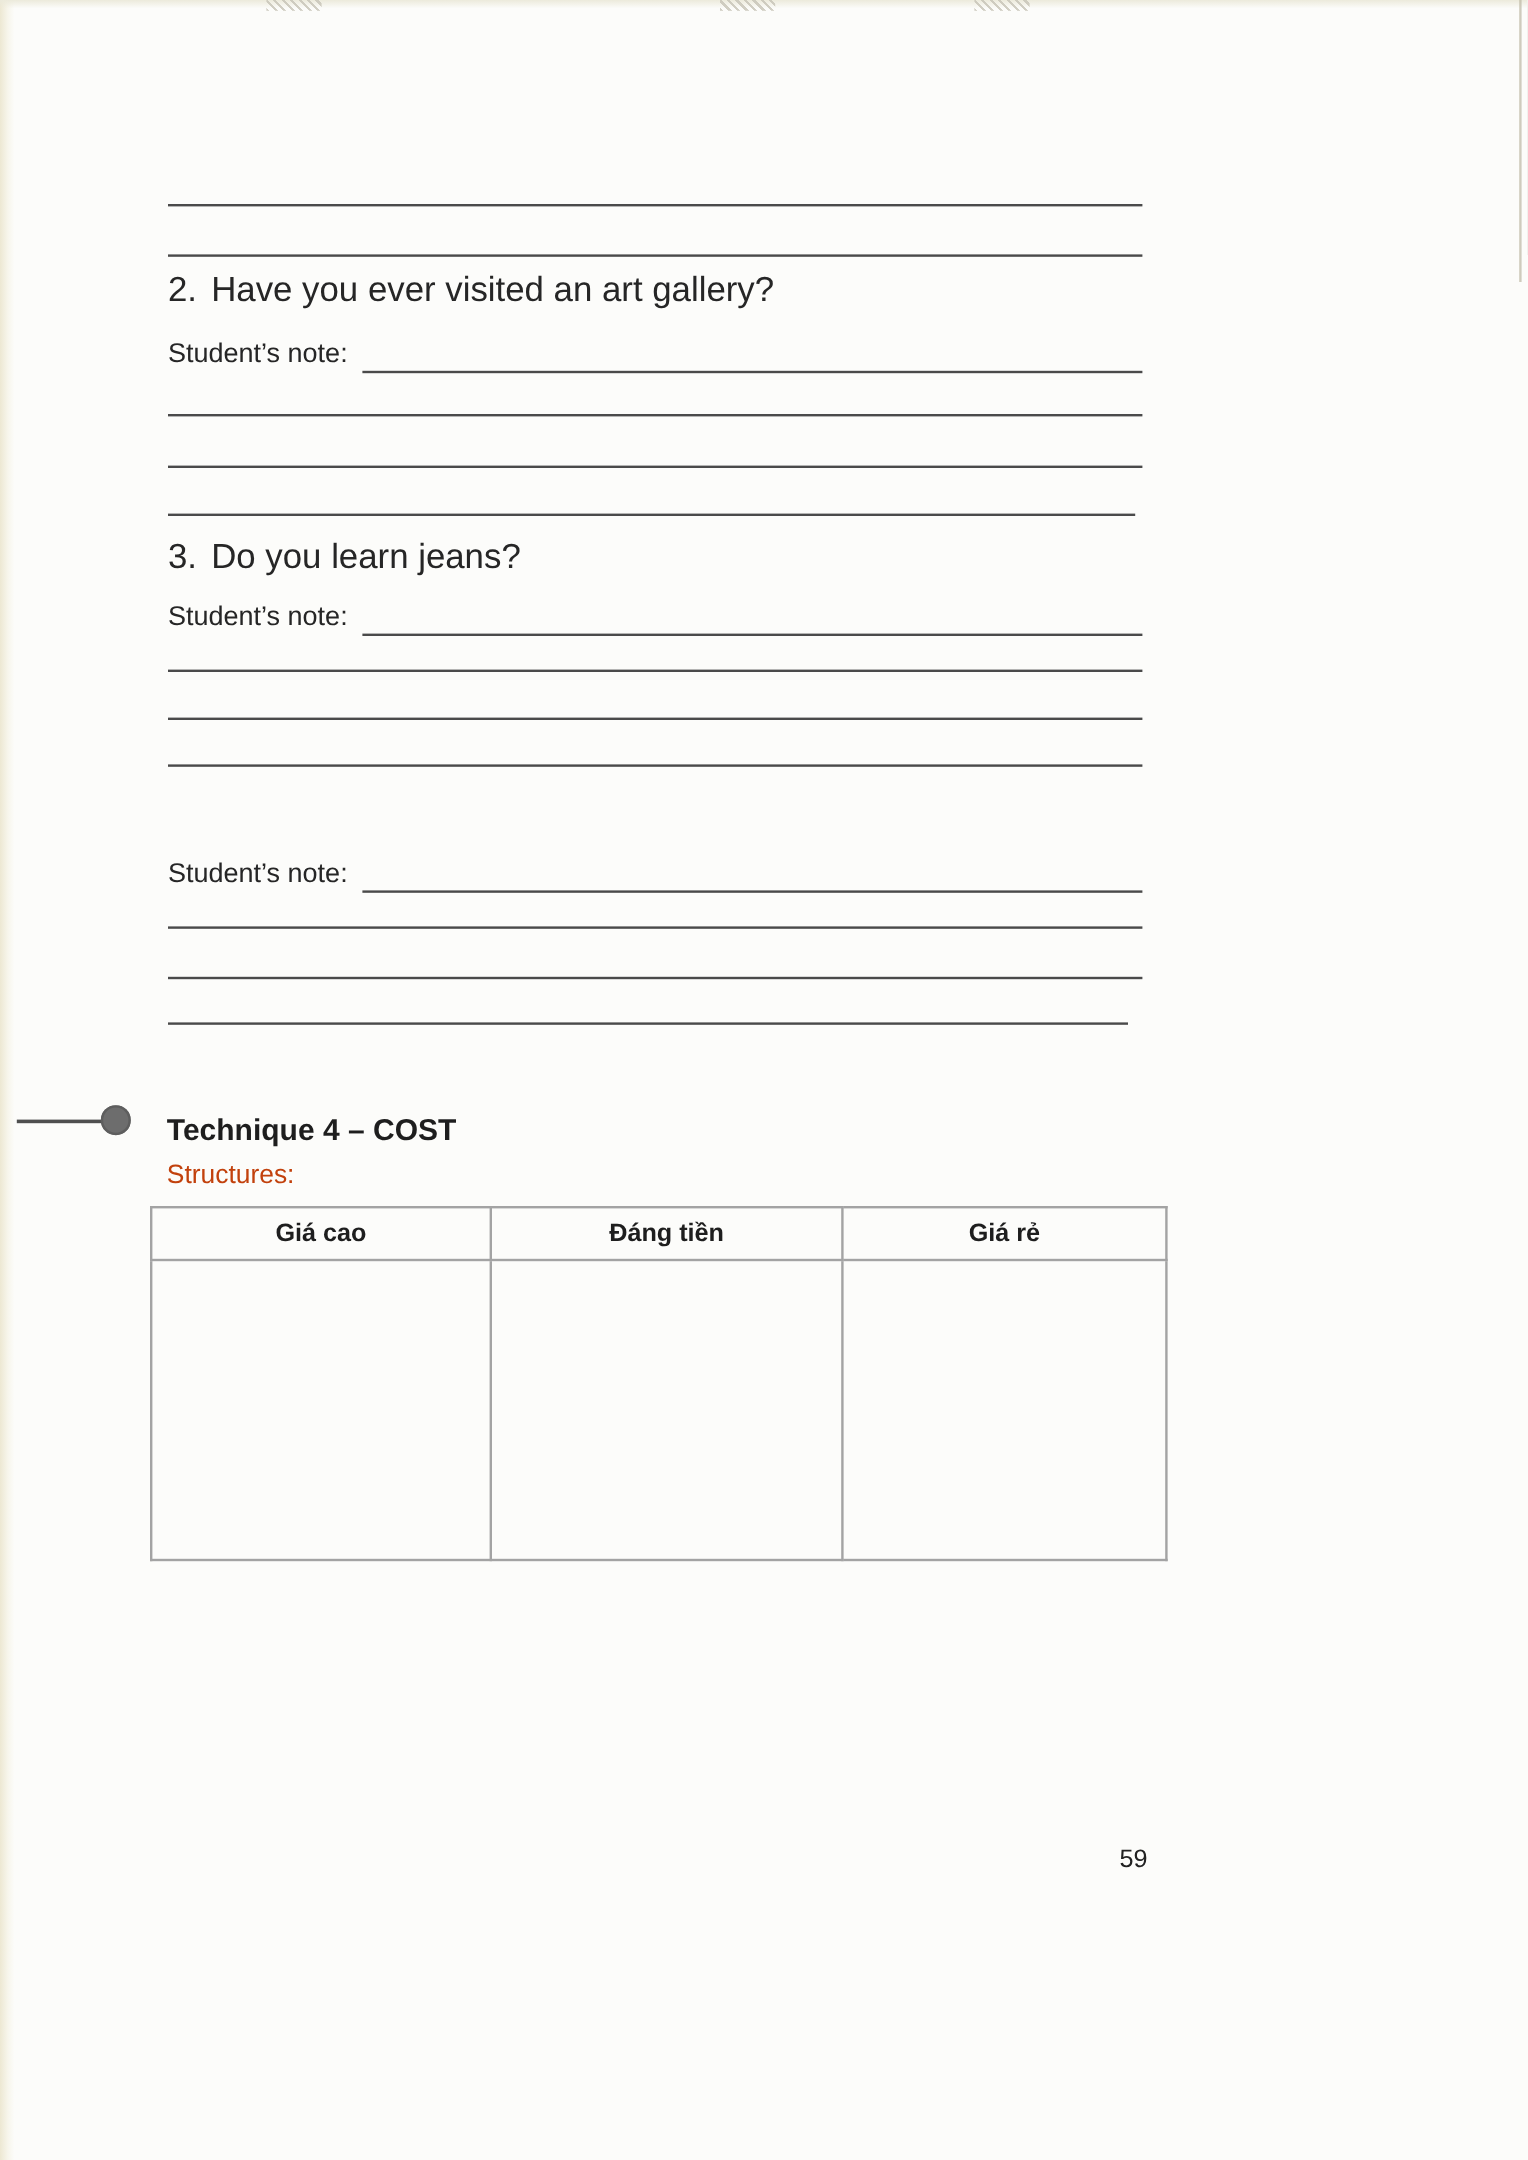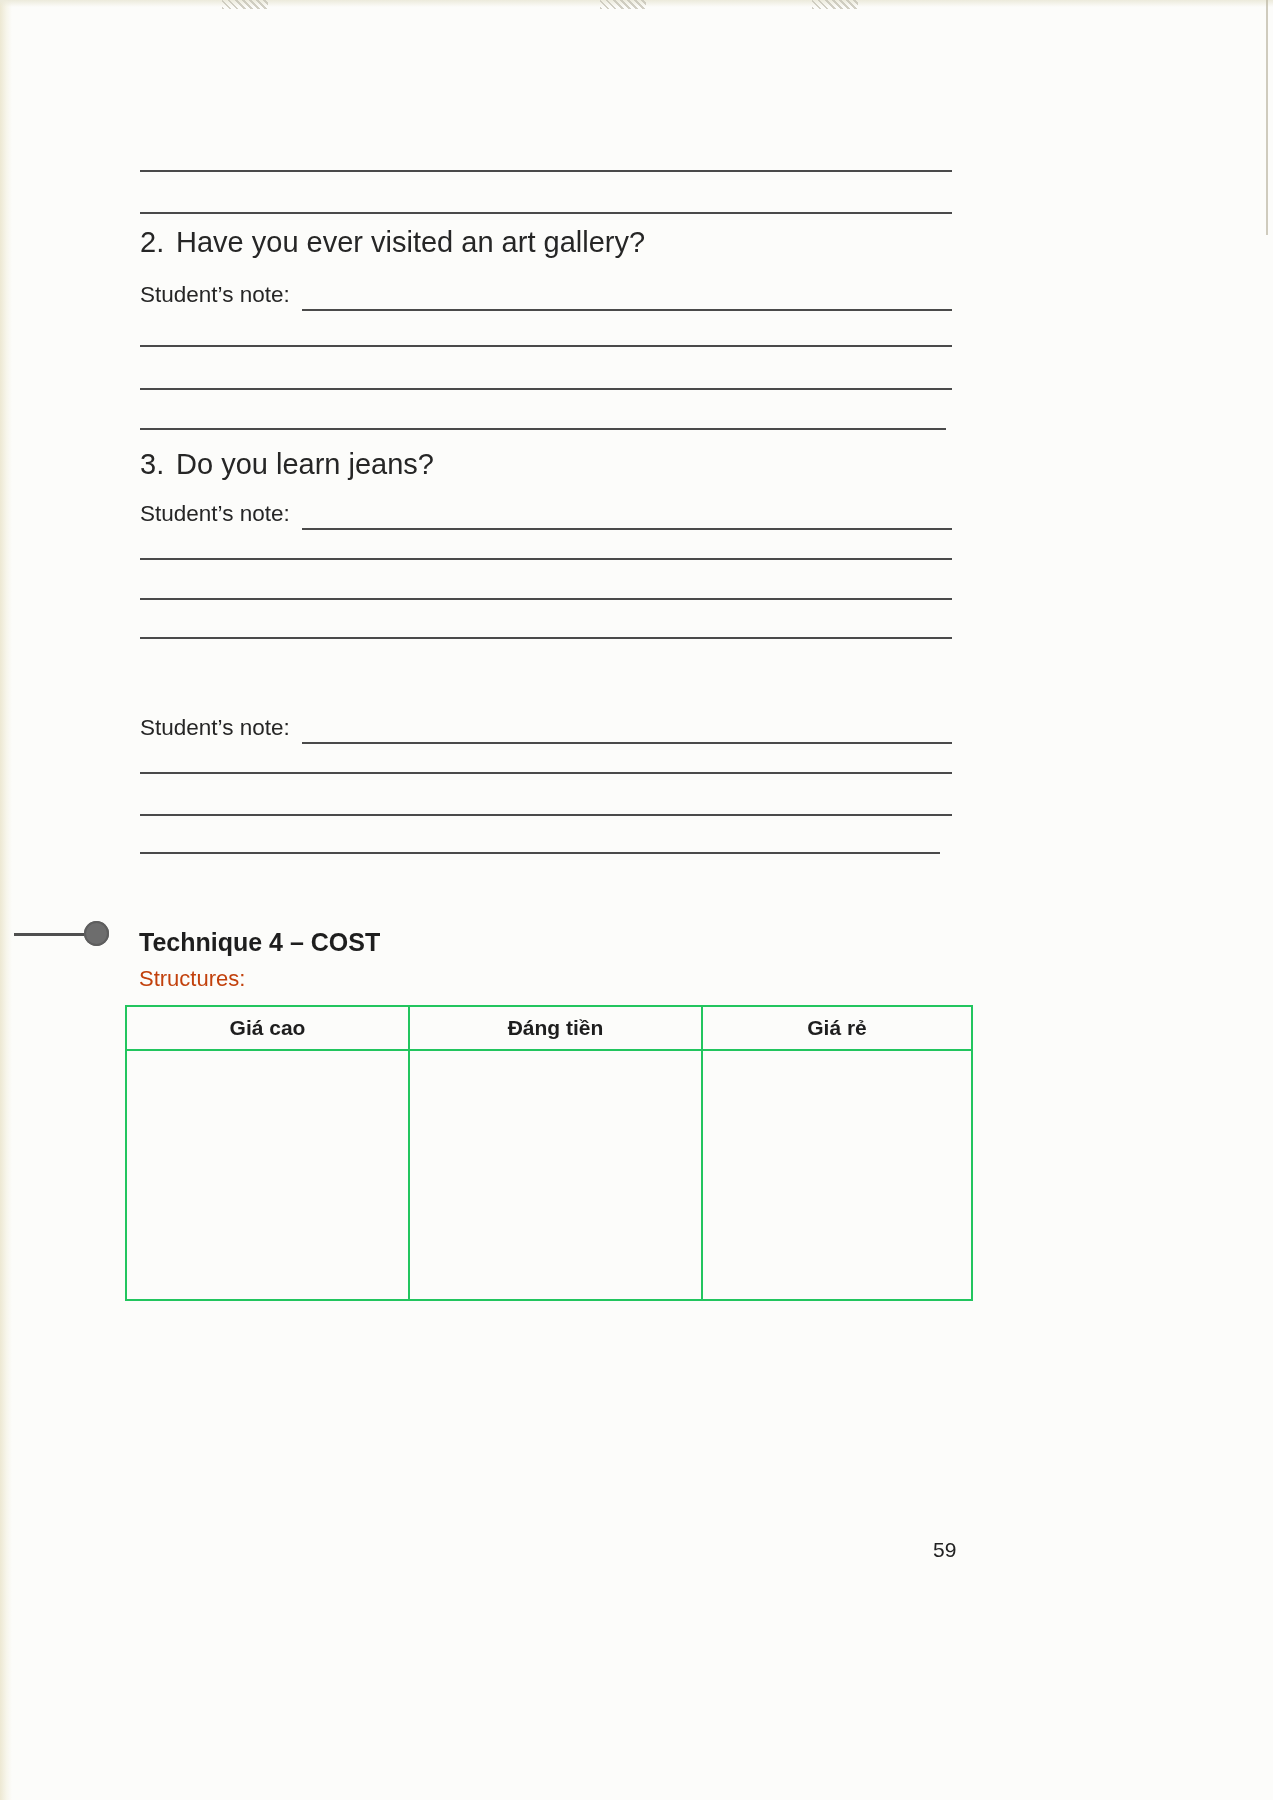--- a/index.html
+++ b/index.html
@@ -79,7 +79,7 @@
     width: 846px;
   }
   .cost-table th, .cost-table td {
-    border: 2px solid #22c55e;
+    border: 2px solid #a3a3a3;
     padding: 0;
   }
   .cost-table th {

